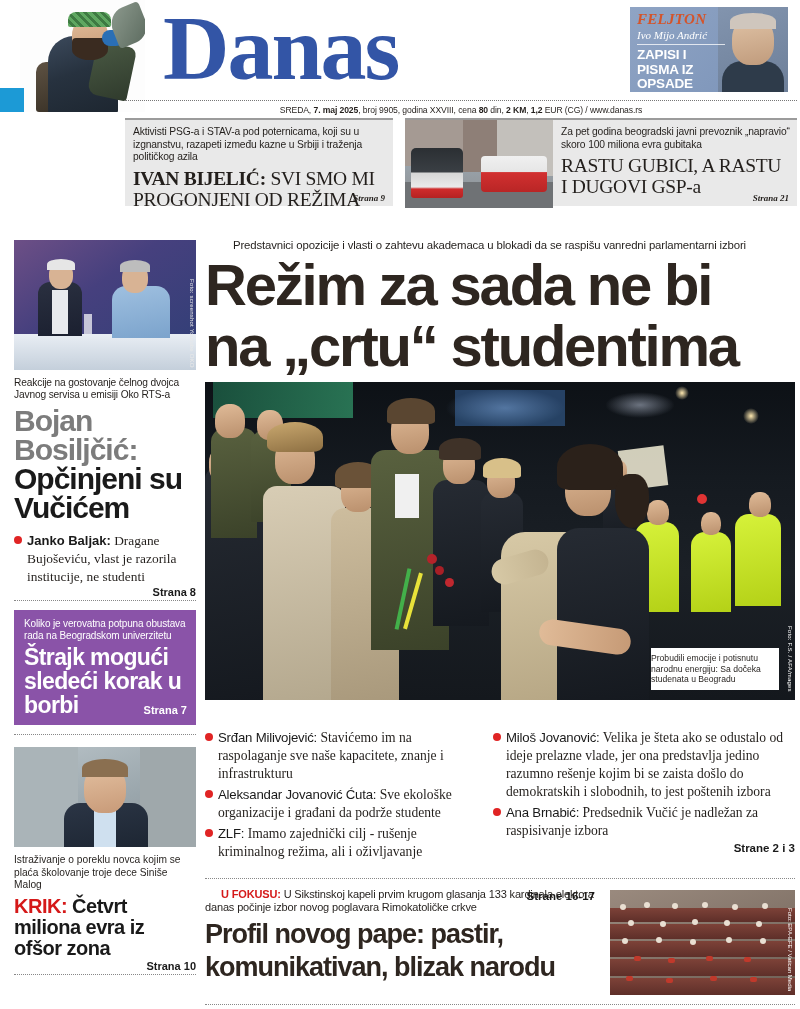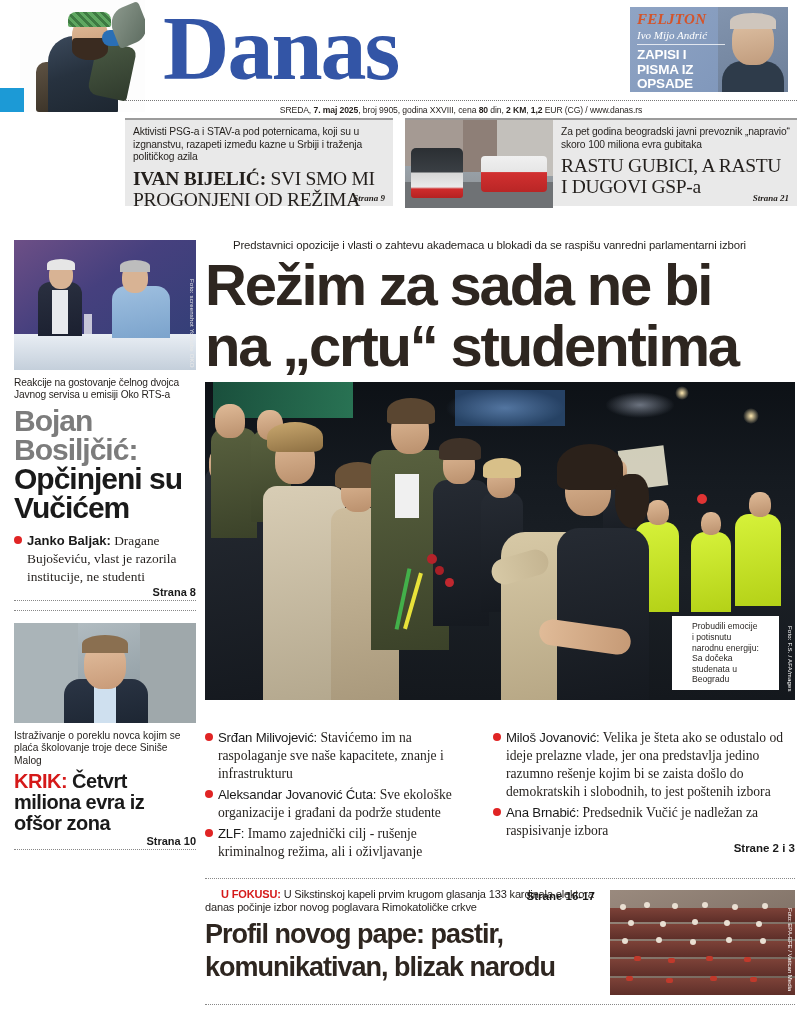--- a/index.html
+++ b/index.html
@@ -390,6 +390,11 @@
     <div class="page-ref">Strana 8</div>
     <div class="dotrule"></div>
 
+    <div class="purple-box">
+      <div class="pb-kicker">Koliko je verovatna potpuna obustava rada na Beogradskom univerzitetu</div>
+      <div class="pb-head">Štrajk mogući sledeći korak u borbi</div>
+      <div class="pb-page">Strana 7</div>
+    </div>
     <div class="dotrule" style="margin-top:9px;"></div>
 
     <div class="sb-photo2">

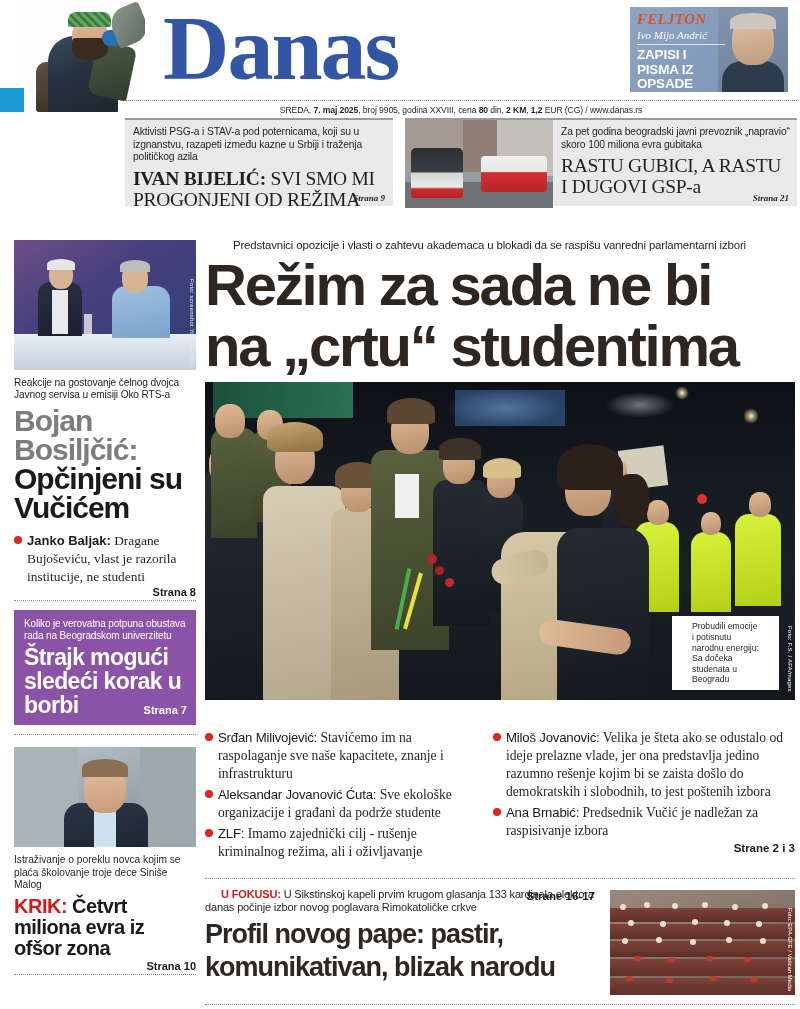--- a/index.html
+++ b/index.html
@@ -257,8 +257,8 @@
   .tan { background: linear-gradient(170deg,#d8cdb5,#b4a88e); }
 
   .caption-box {
-    position: absolute; right: 16px; bottom: 10px; width: 107px;
-    background: #ffffff; padding: 5px 20px; font-size: 8.6px; line-height: 10.6px;
+    position: absolute; right: 16px; bottom: 10px; width: 128px;
+    background: #ffffff; padding: 5px 0; font-size: 8.6px; line-height: 10.6px;
     color: #231f1c;
   }
   .main-photo-credit {

